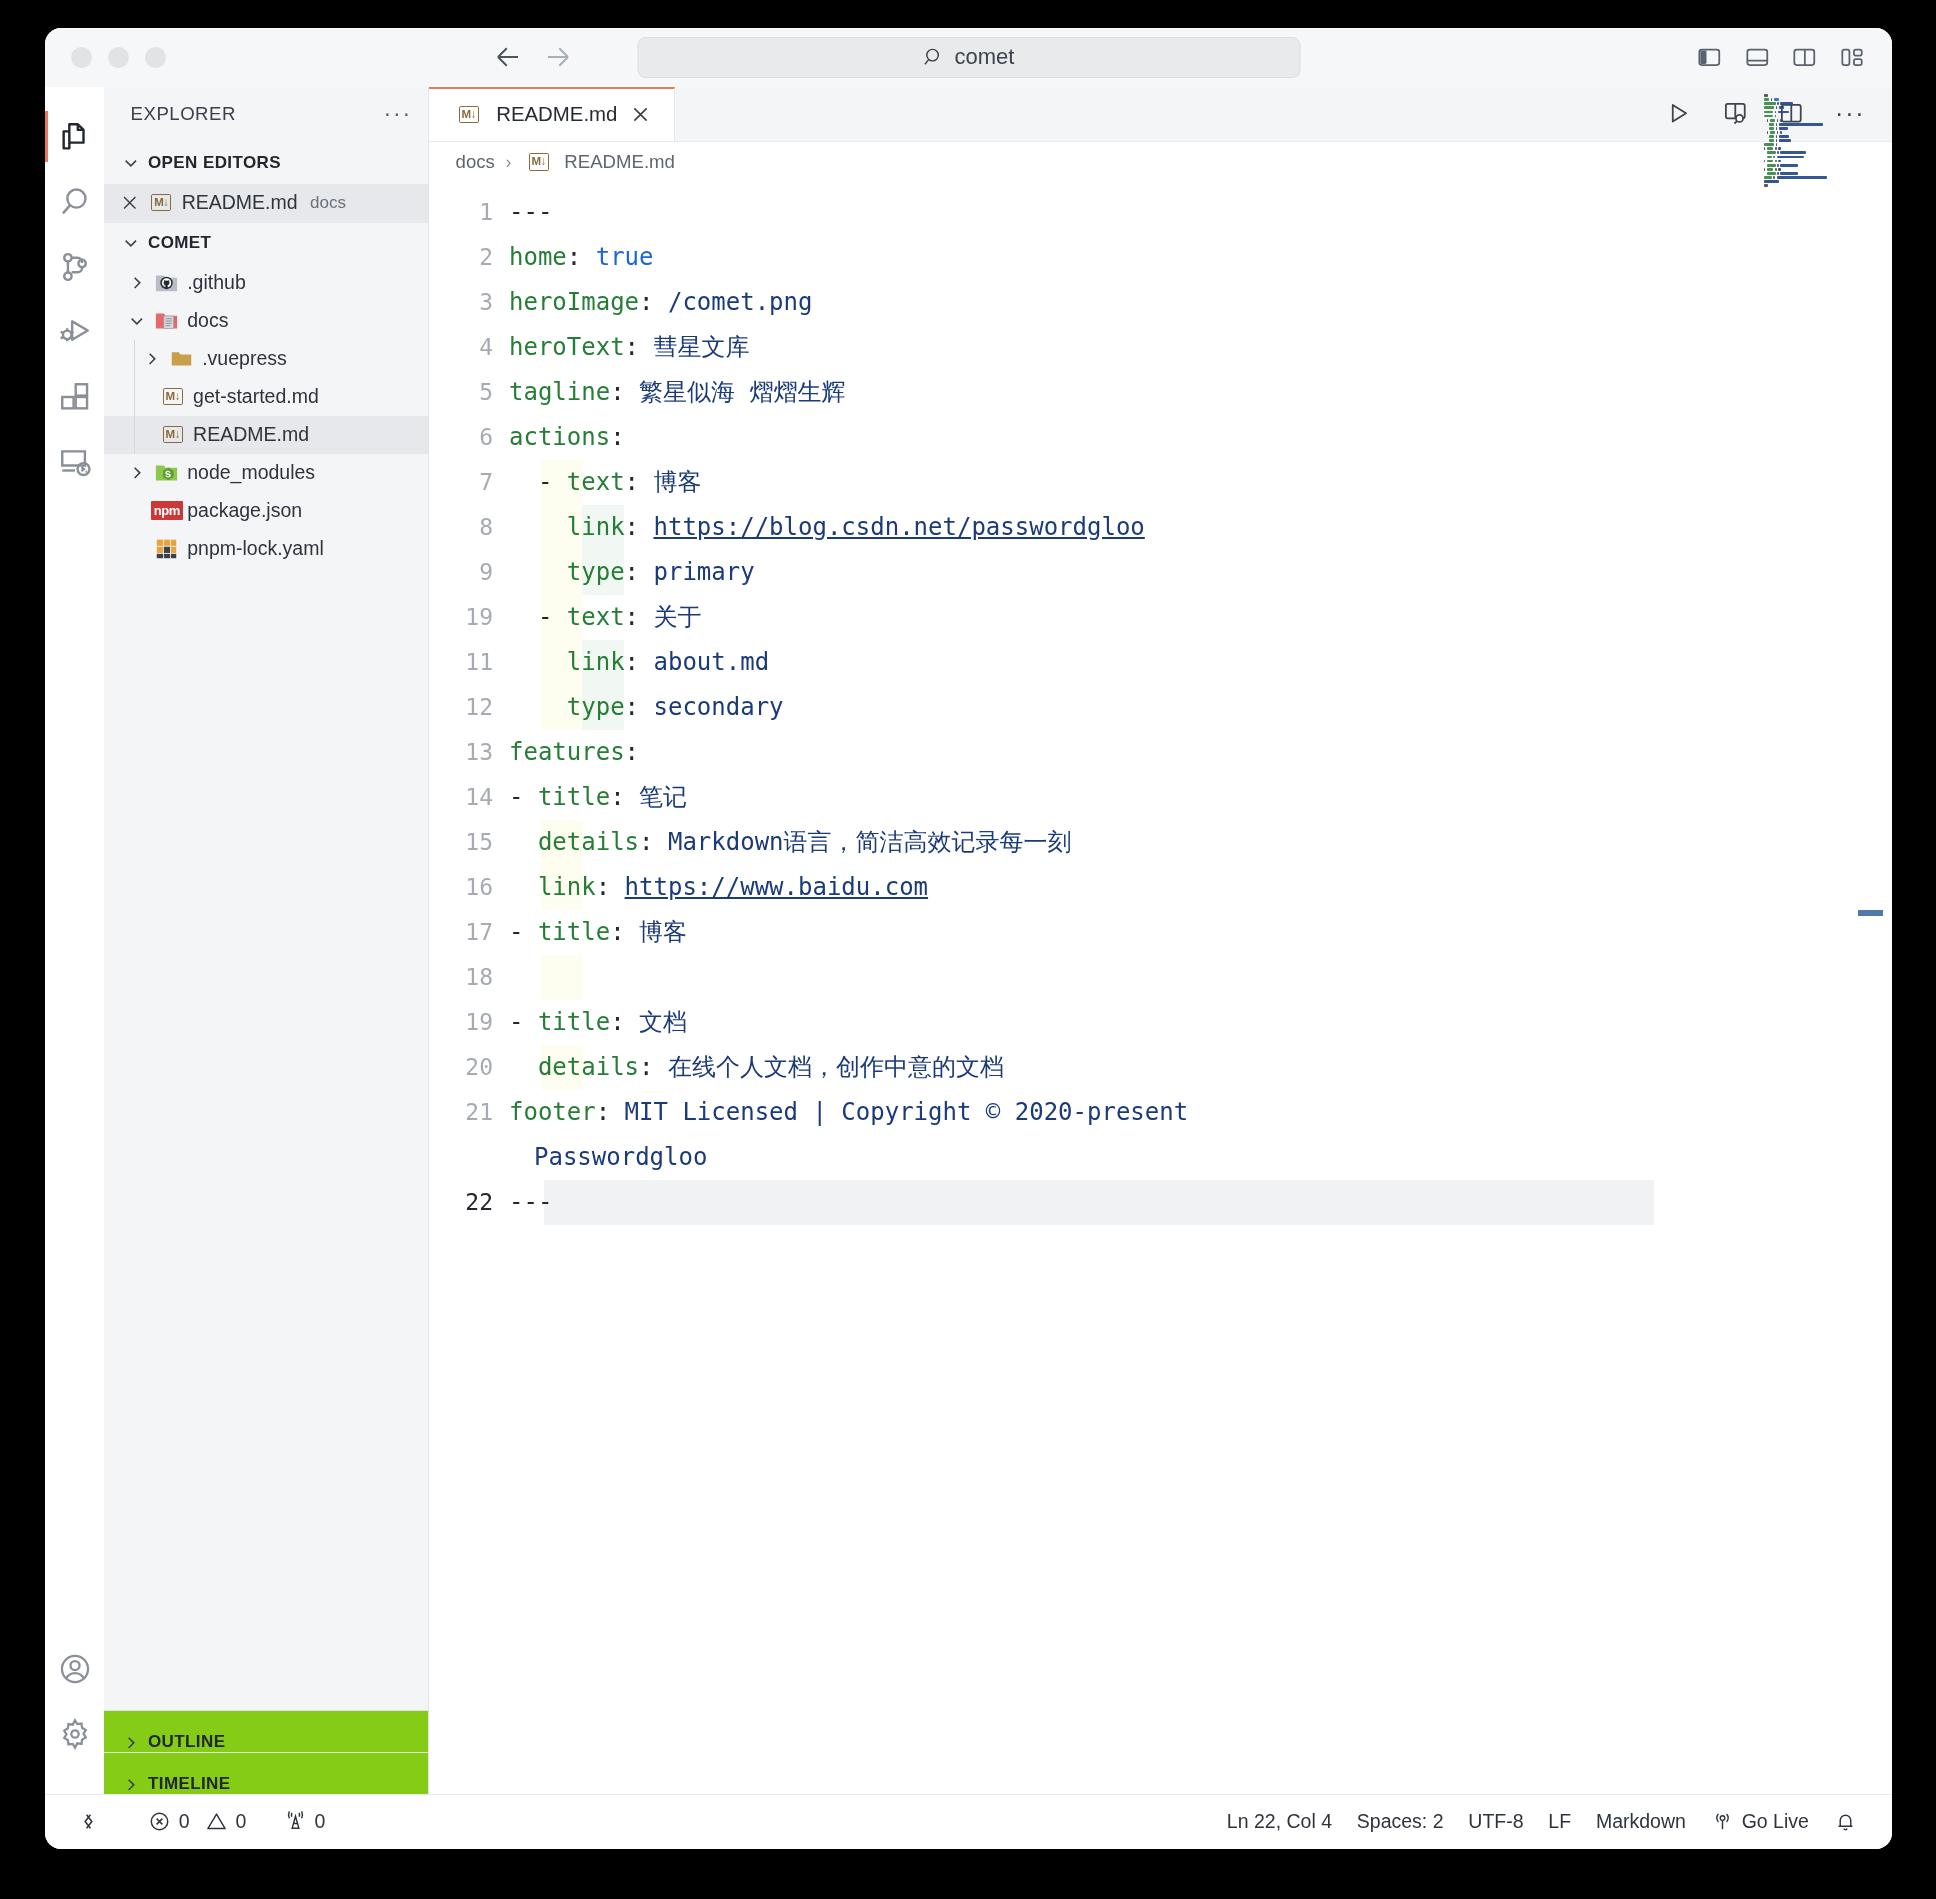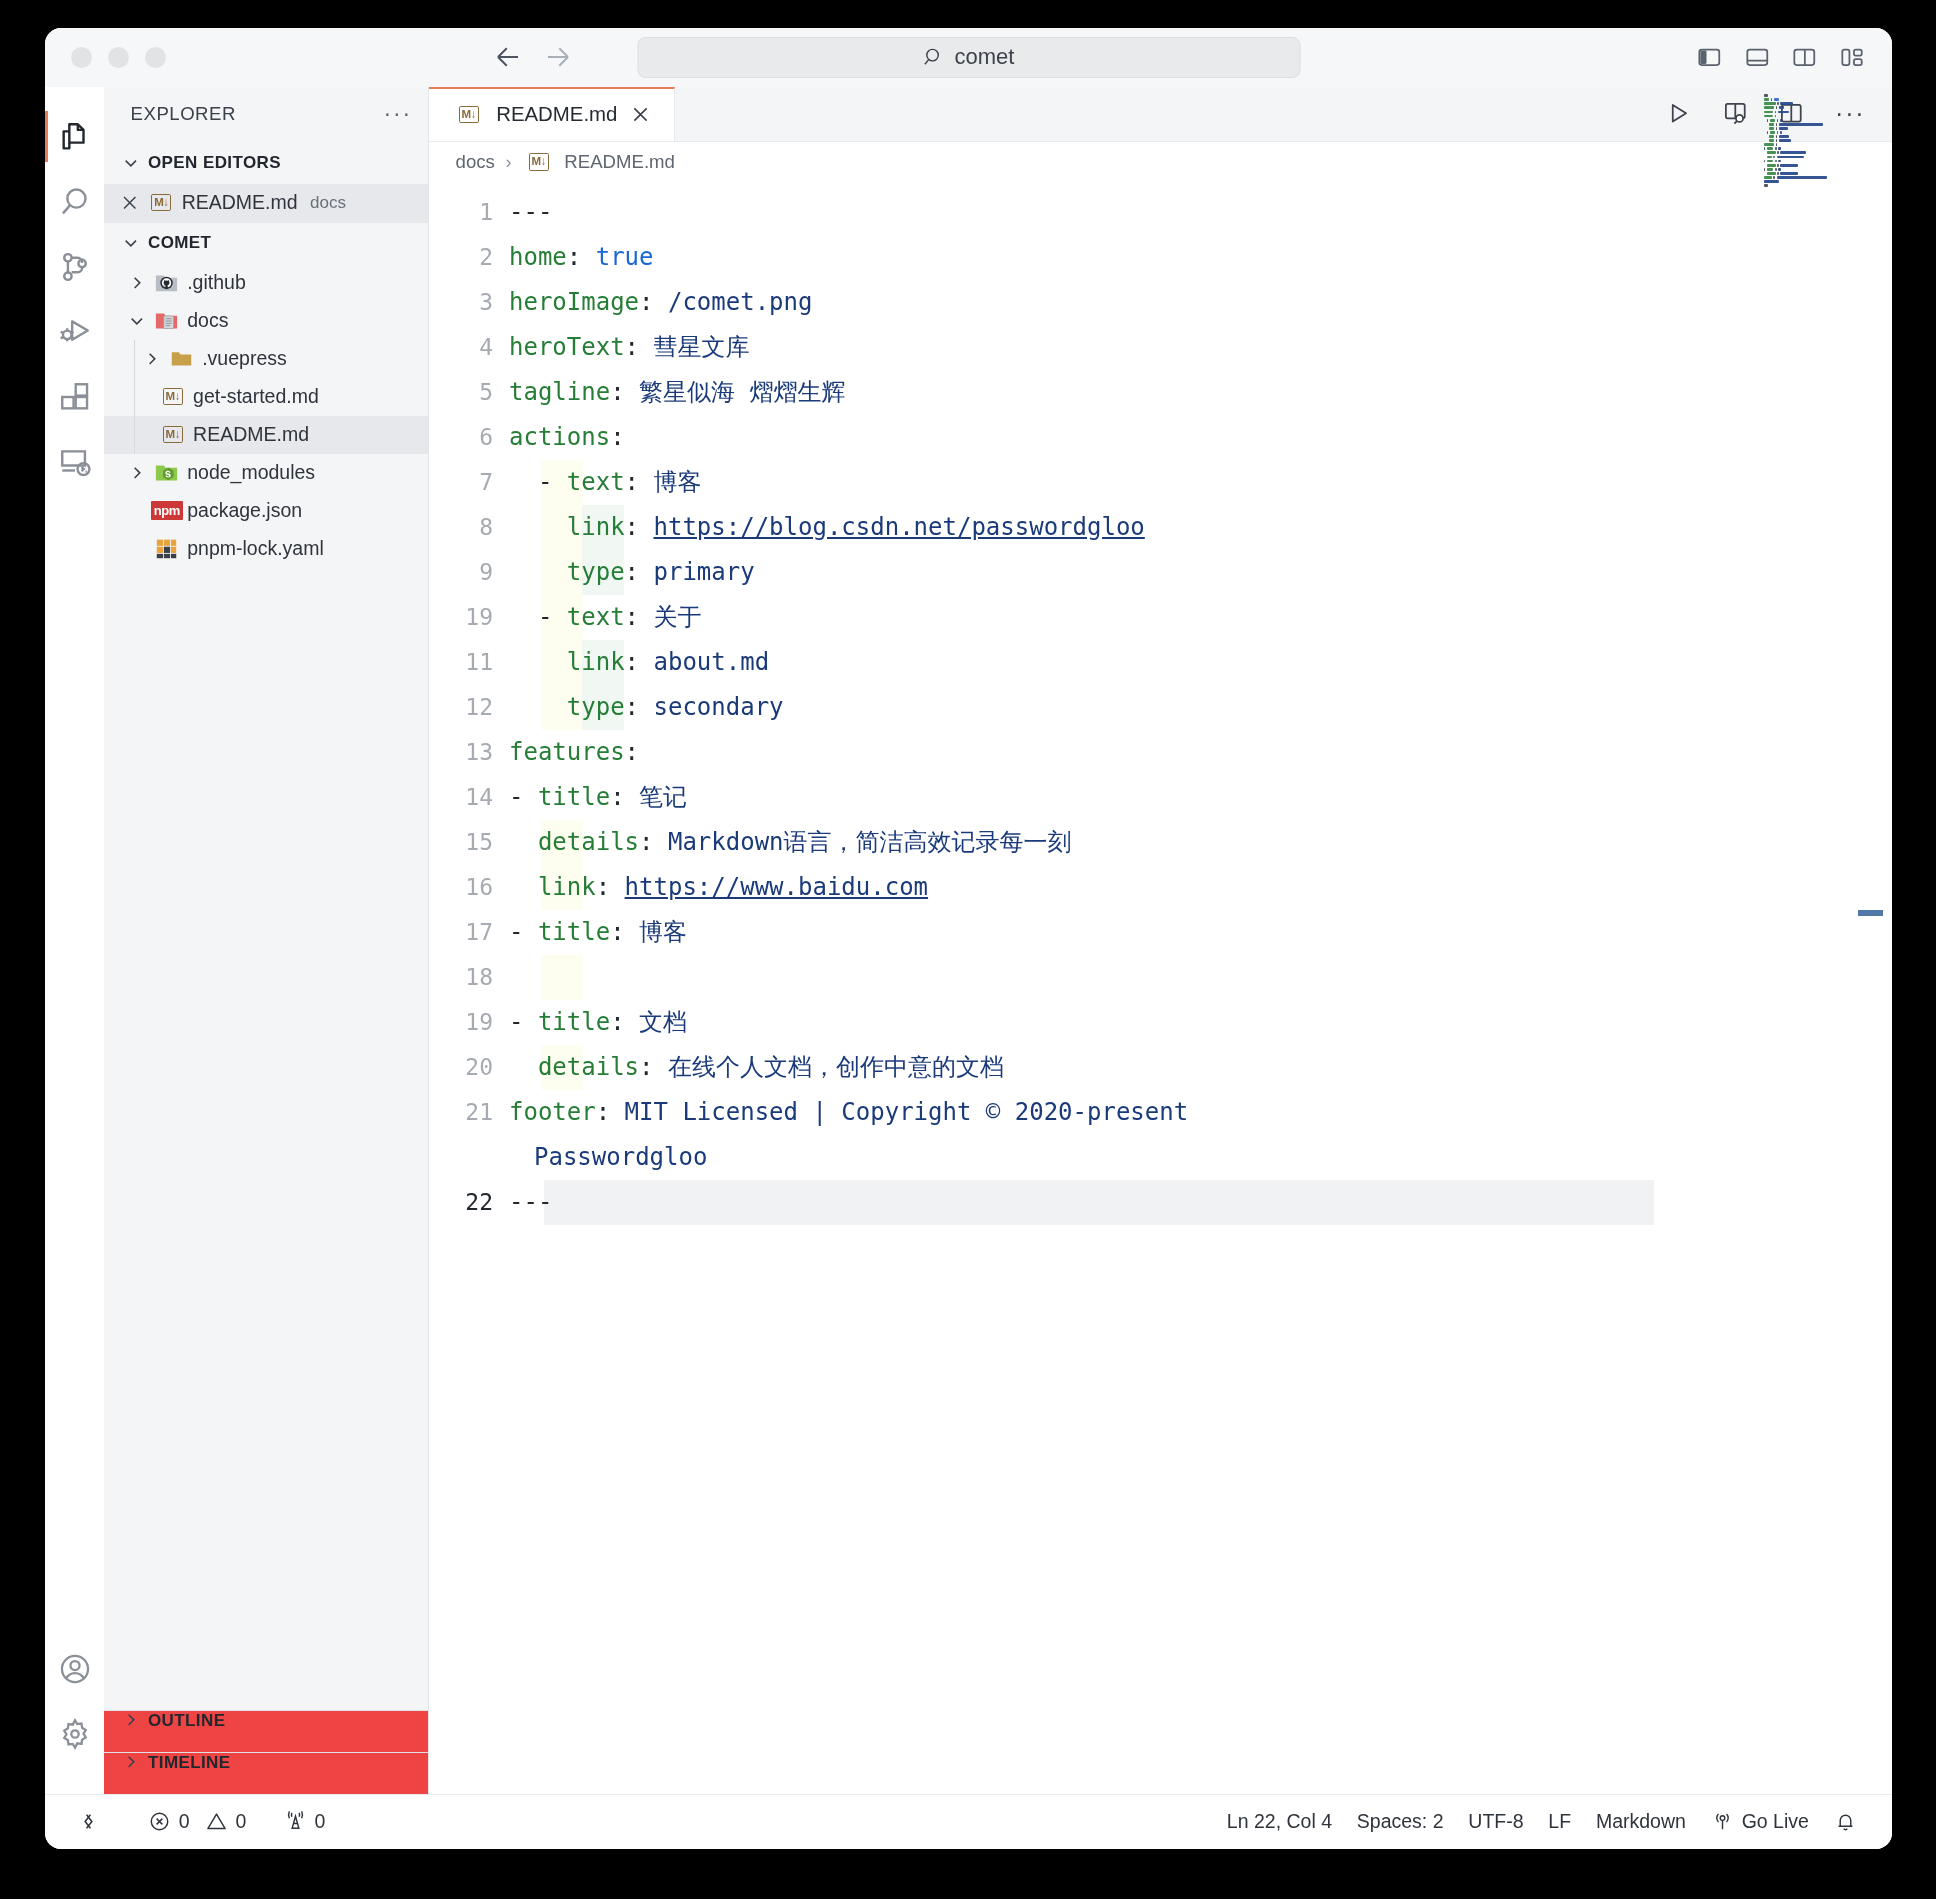--- a/index.html
+++ b/index.html
@@ -128,11 +128,11 @@
   .tree-scroll { flex: 1 1 auto; overflow: hidden; }
   .sb-foot { margin-top: auto; }
   .panel-header {
-    height: 42px; display: flex; align-items: flex-start; gap: 7px;
+    height: 42px; display: flex; align-items: flex-end; gap: 7px;
     padding-left: 16px;
     font-size: 17px; font-weight: bold; color: #22262d; letter-spacing: 0.4px;
     border-top: 0.9px solid #e0e2e6;
-    background: #ef4444;
+    background: #84cc16;
   }
 
   

